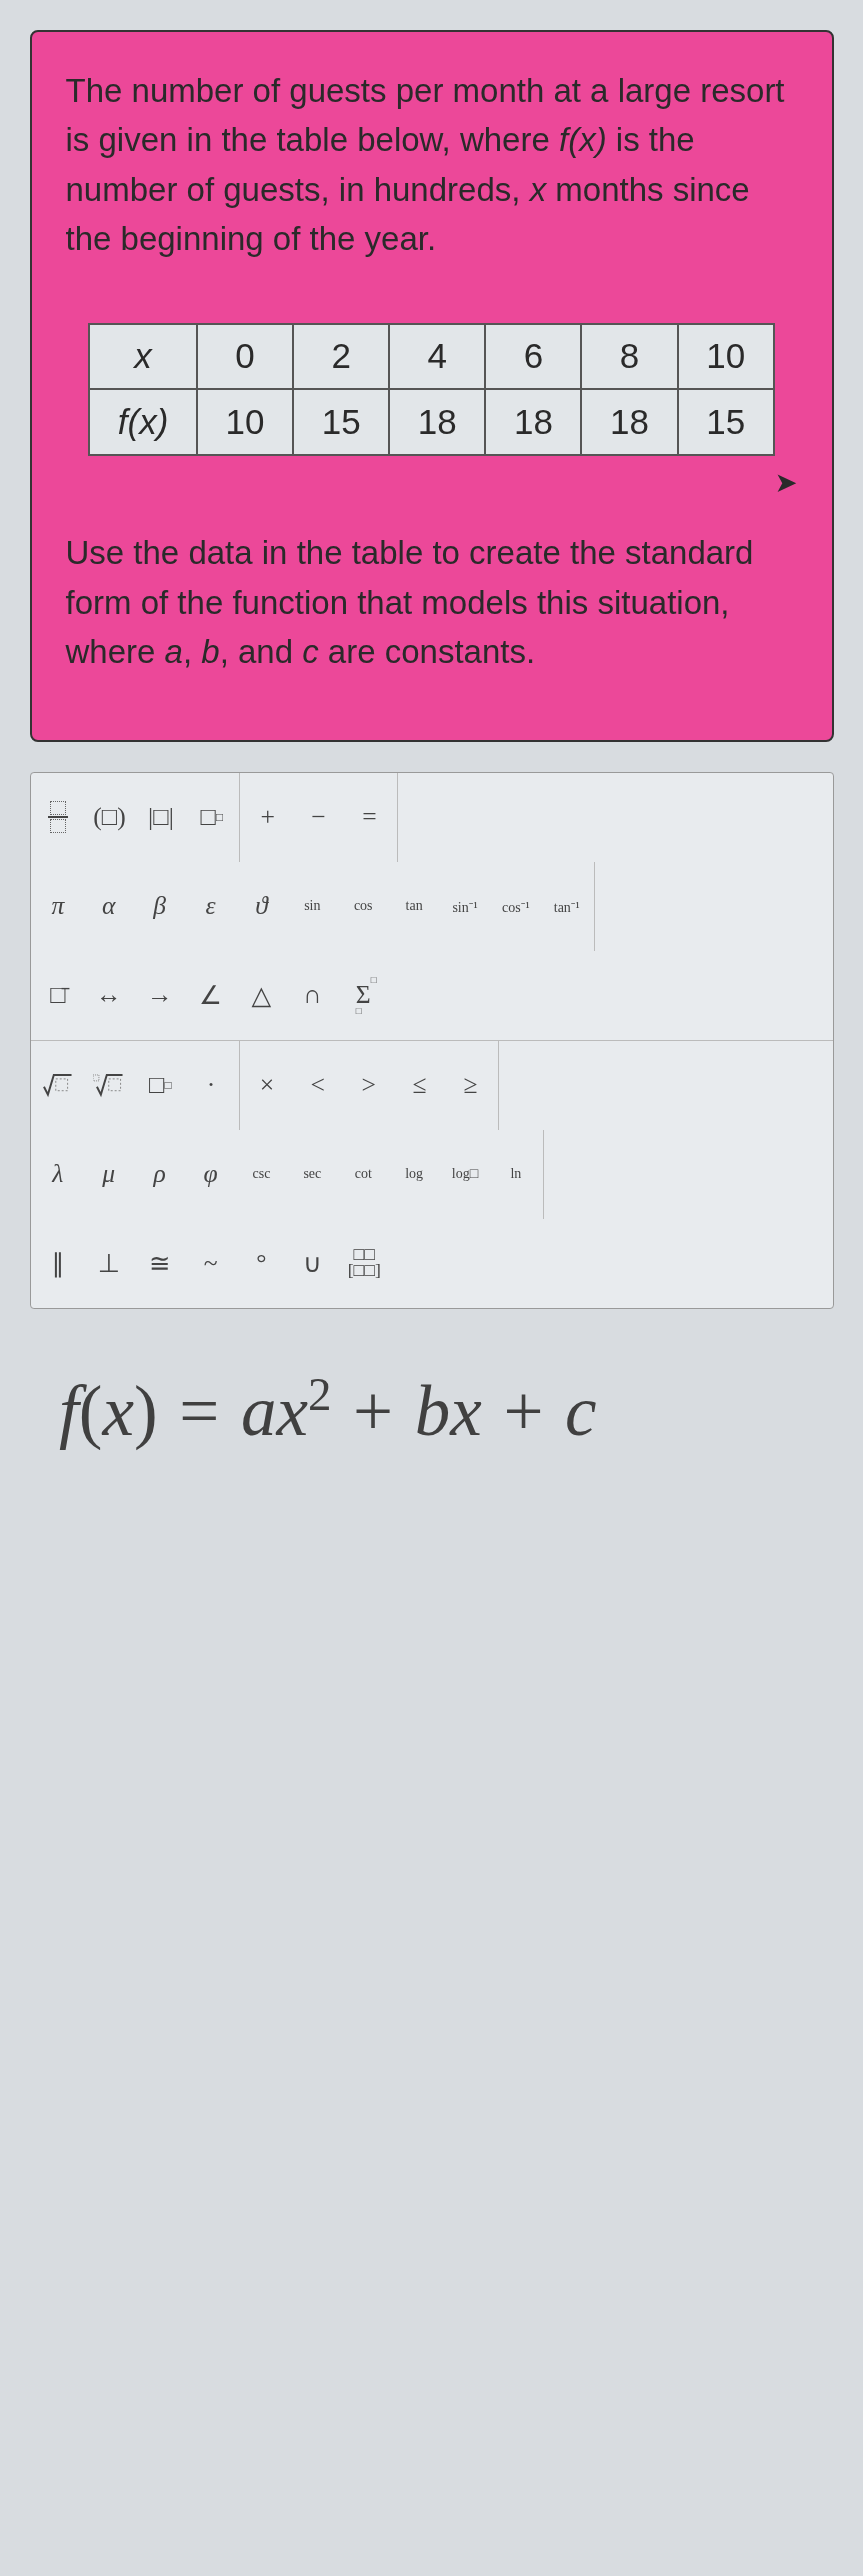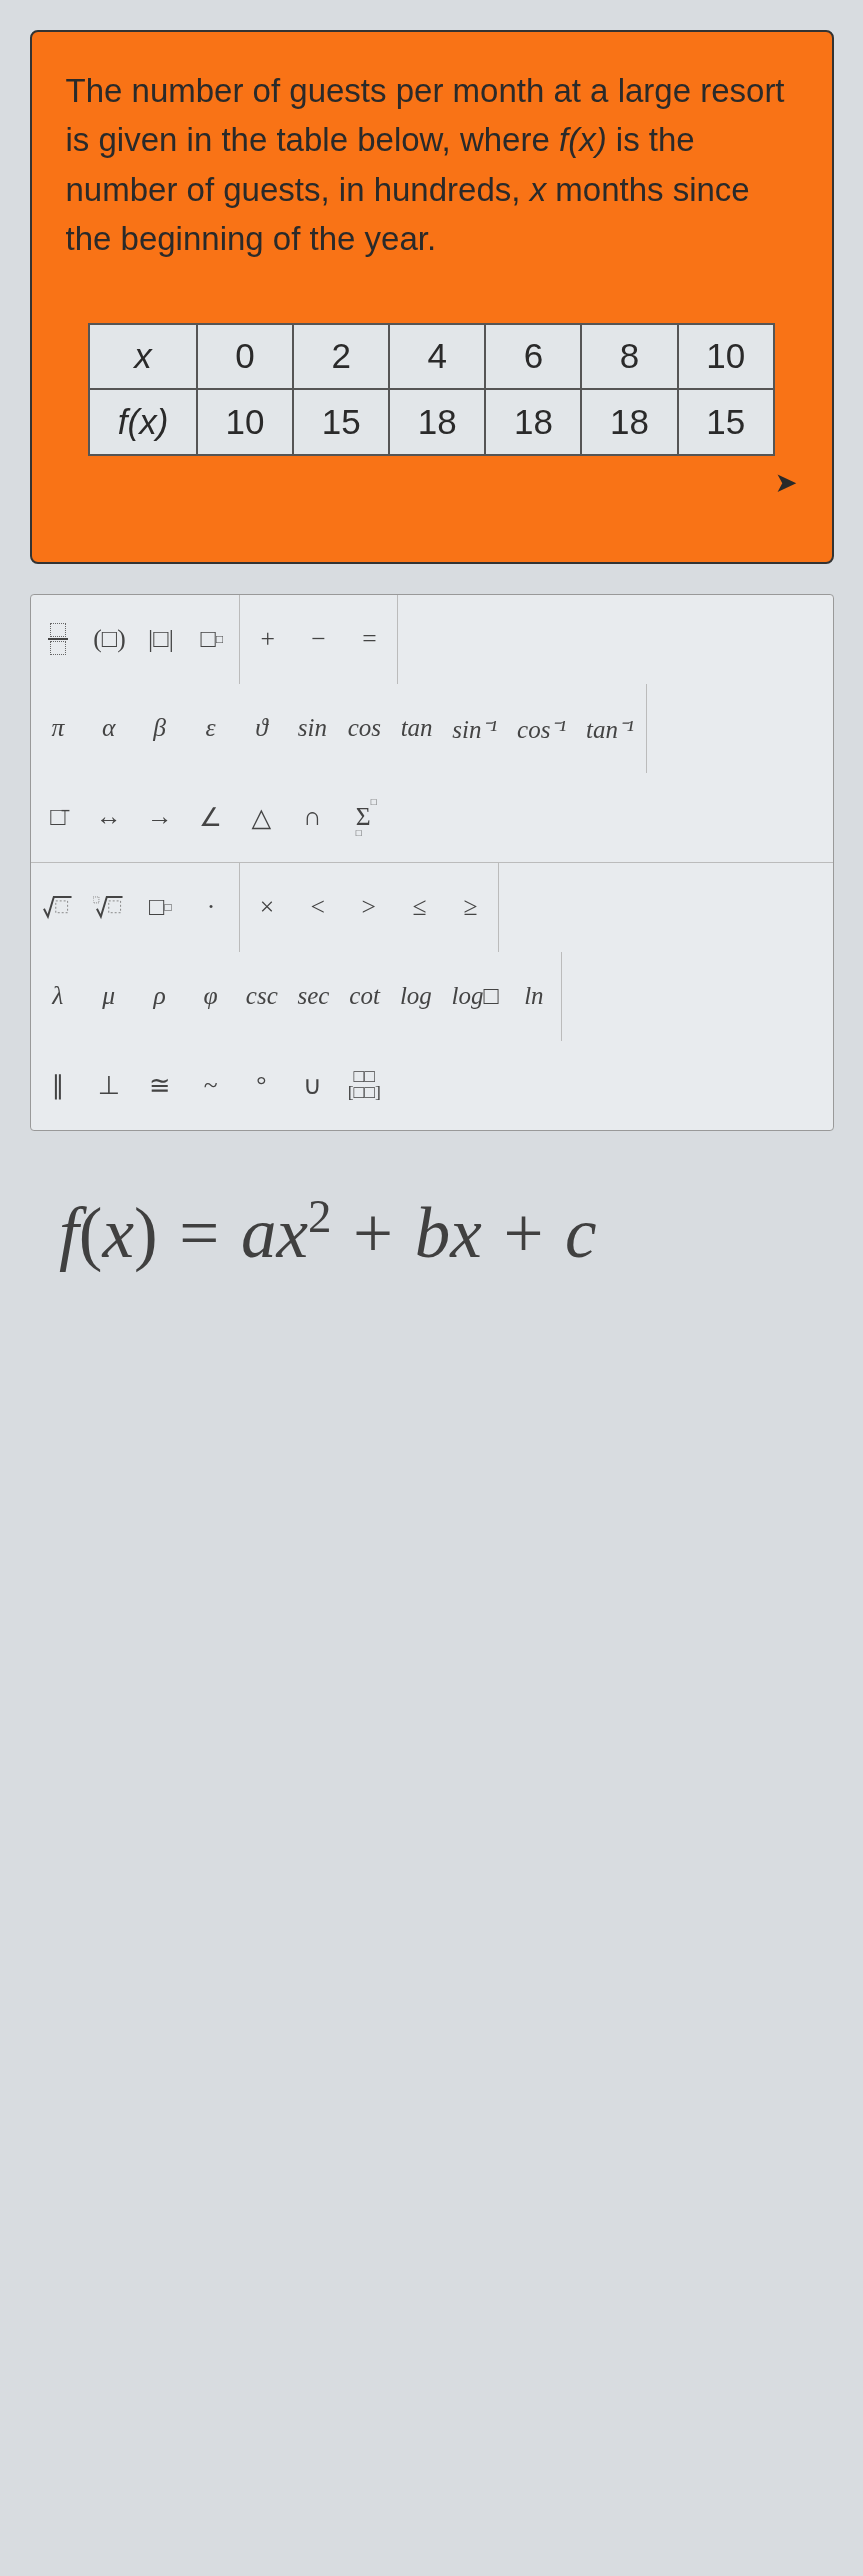--- a/index.html
+++ b/index.html
@@ -19,7 +19,7 @@
       border: 2px solid #333;
       border-radius: 7.9px;
       padding: 34px;
-      background: #f97316;
+      background: #ec4899;
       margin-bottom: 29.5px;
     }
     .problem-text {

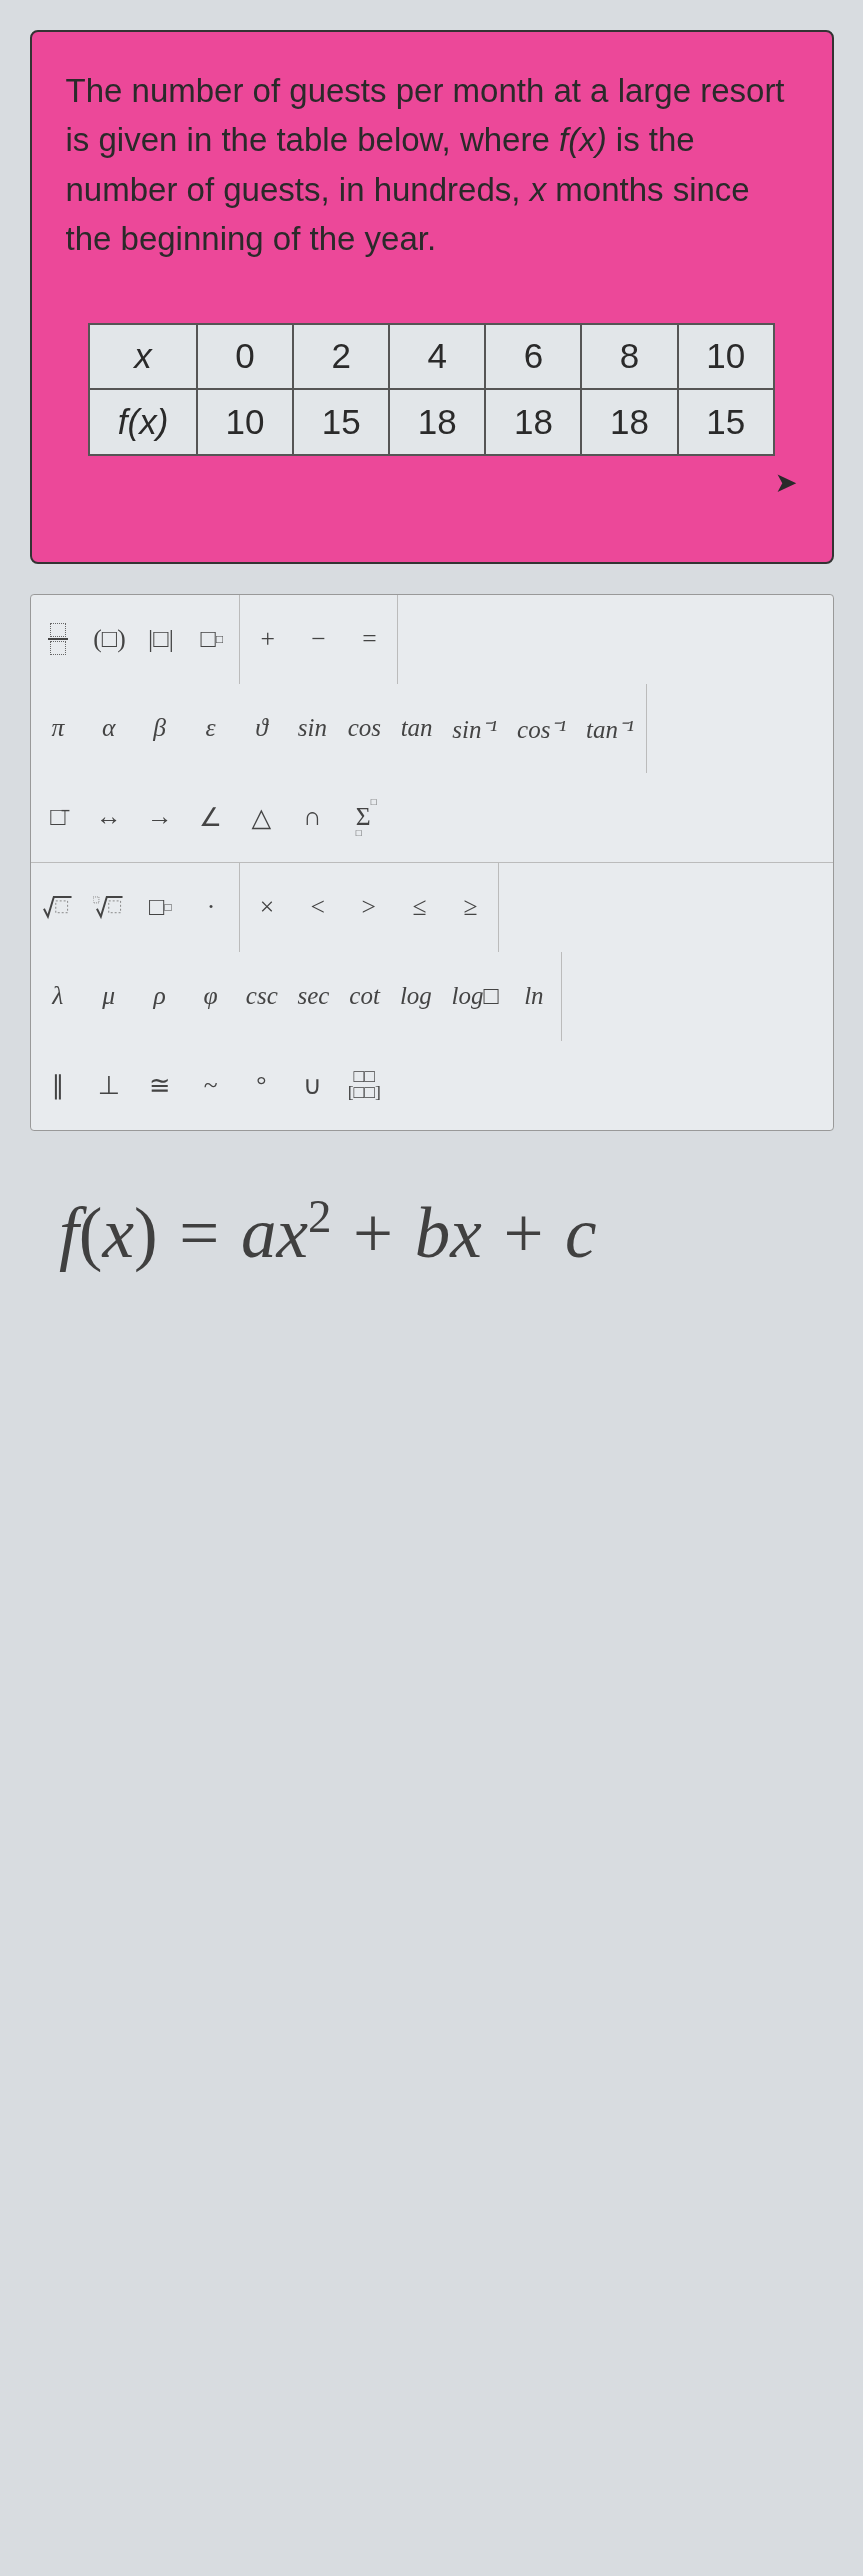--- a/index.html
+++ b/index.html
@@ -190,6 +190,9 @@
     <span class="cursor">➤</span>
   </div>
 
+  <p class="instruction-text">
+    <span>Use the data in the table to create the standard form of the function that models this situation, where </span><span class="italic">a</span><span>, </span><span class="italic">b</span><span>, and </span><span class="italic">c</span><span> are constants.</span>
+  </p>
 </div>
 
 <div class="toolbar-container">

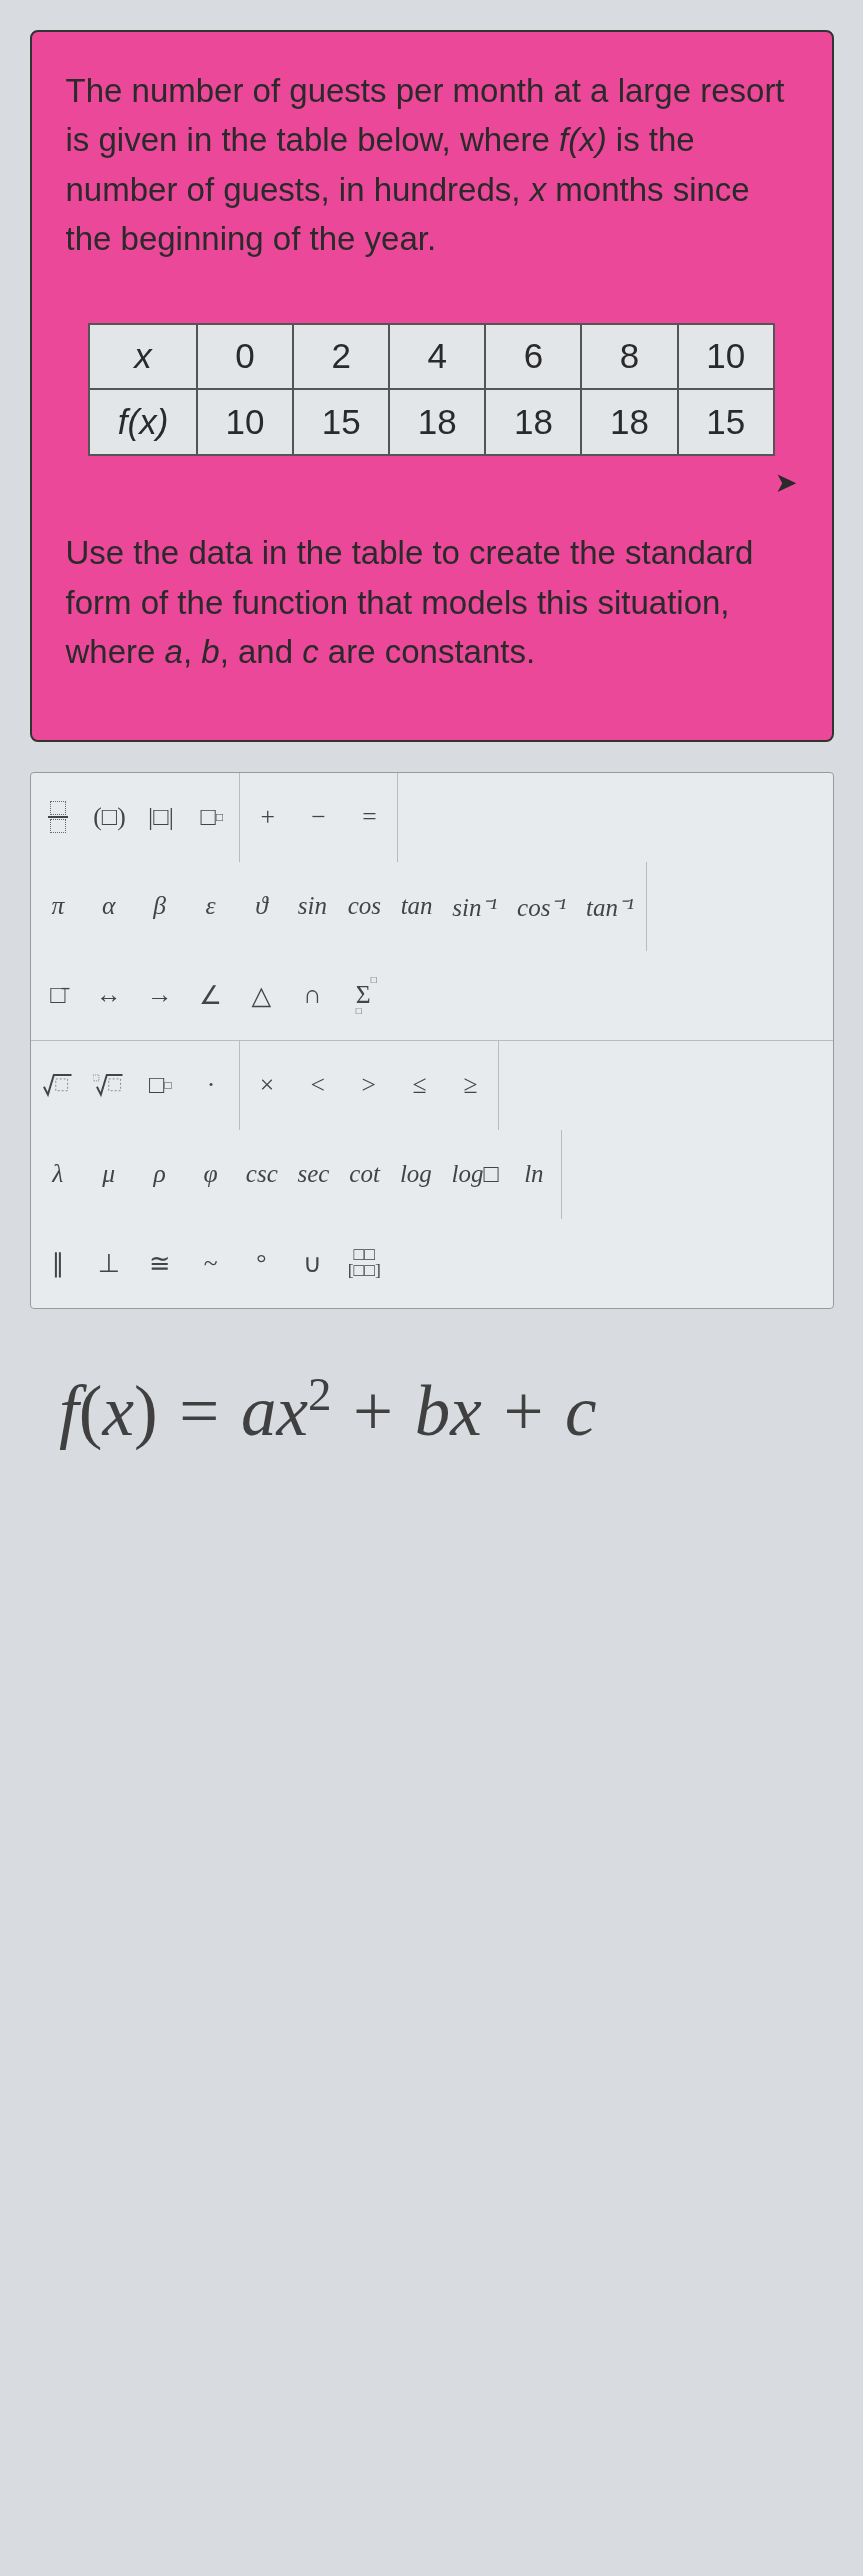--- a/index.html
+++ b/index.html
@@ -100,8 +100,7 @@
       font-family: 'Times New Roman', serif;
     }
     .tb-btn.small {
-      font-size: 25px;
-      font-style: italic;
+      font-size: 14px;
     }
     .tb-btn.italic {
       font-style: italic;

